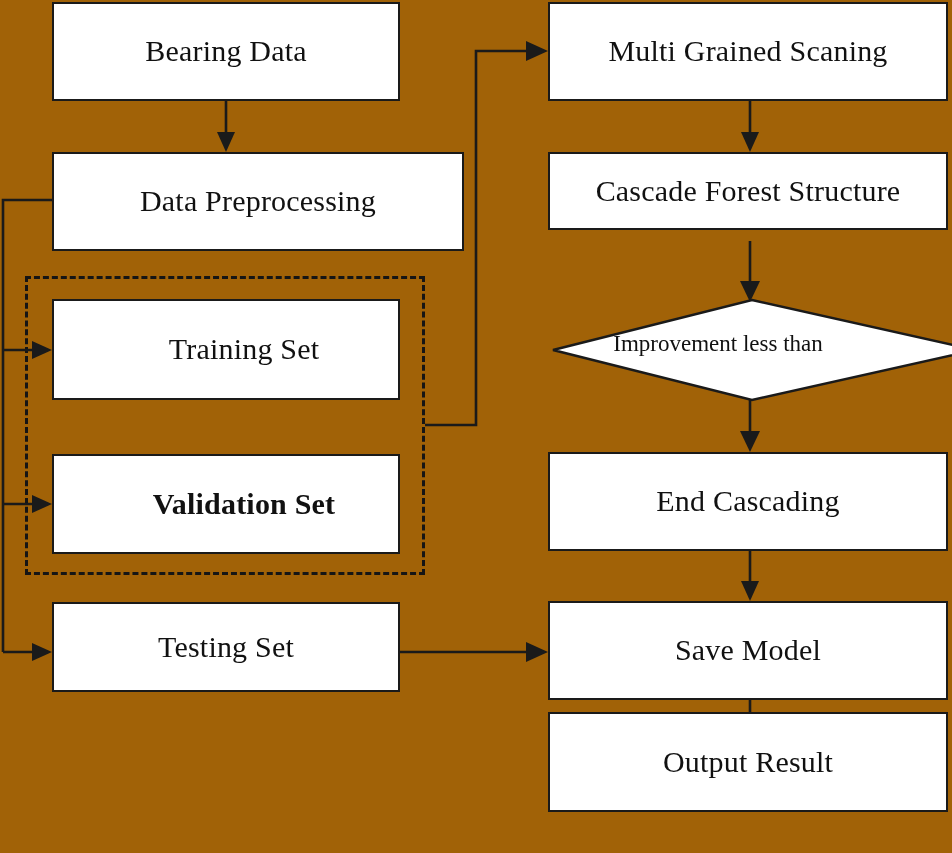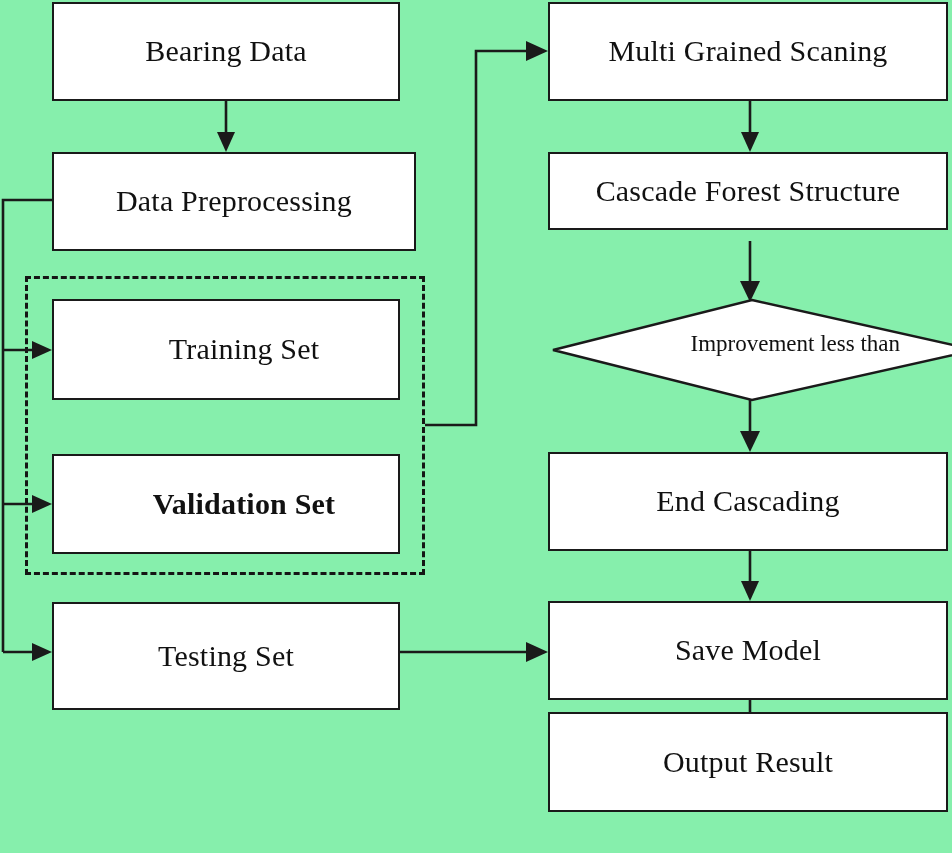--- a/index.html
+++ b/index.html
@@ -11,7 +11,7 @@
     position: relative;
     width: 952px;
     height: 853px;
-    background: #86efac;
+    background: #a16207;
     overflow: hidden;
     font-family: "Liberation Serif", "DejaVu Serif", serif;
   }

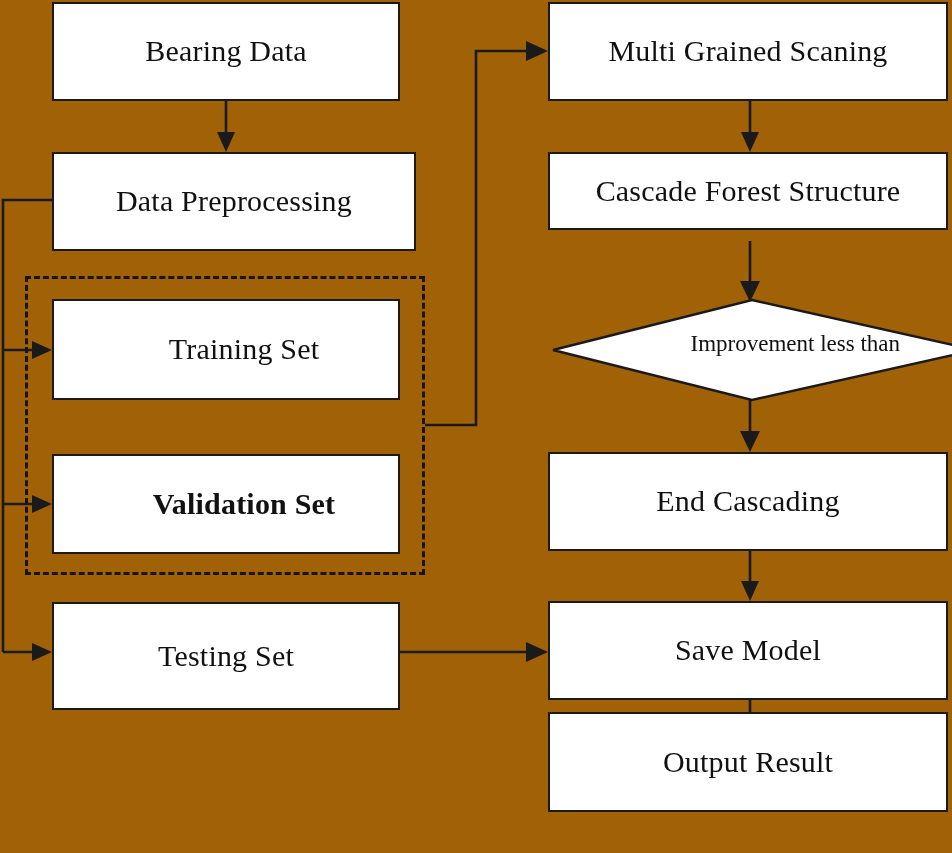--- a/index.html
+++ b/index.html
@@ -144,7 +144,7 @@
     <span>Bearing Data</span>
   </div>
 
-  <div class="node" style="left:52px; top:152px; width:364px; height:99px;">
+  <div class="node" style="left:52px; top:152px; width:412px; height:99px;">
     <span>Data Preprocessing</span>
   </div>
 

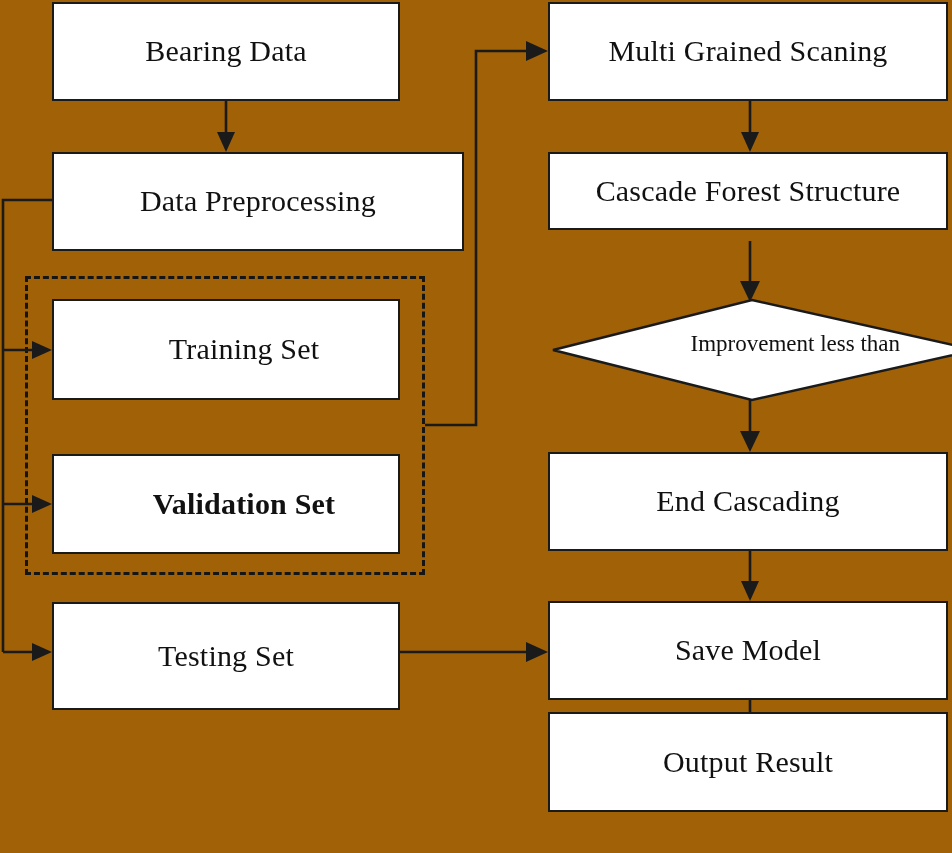--- a/index.html
+++ b/index.html
@@ -168,7 +168,7 @@
     <span>Cascade Forest Structure</span>
   </div>
 
-  <div class="diamond-label" style="left:600px; top:332px; width:300px;text-align:right;">
+  <div class="diamond-label" style="left:568px; top:332px; width:300px;">
     <div>Improvement less than</div>
   </div>
 

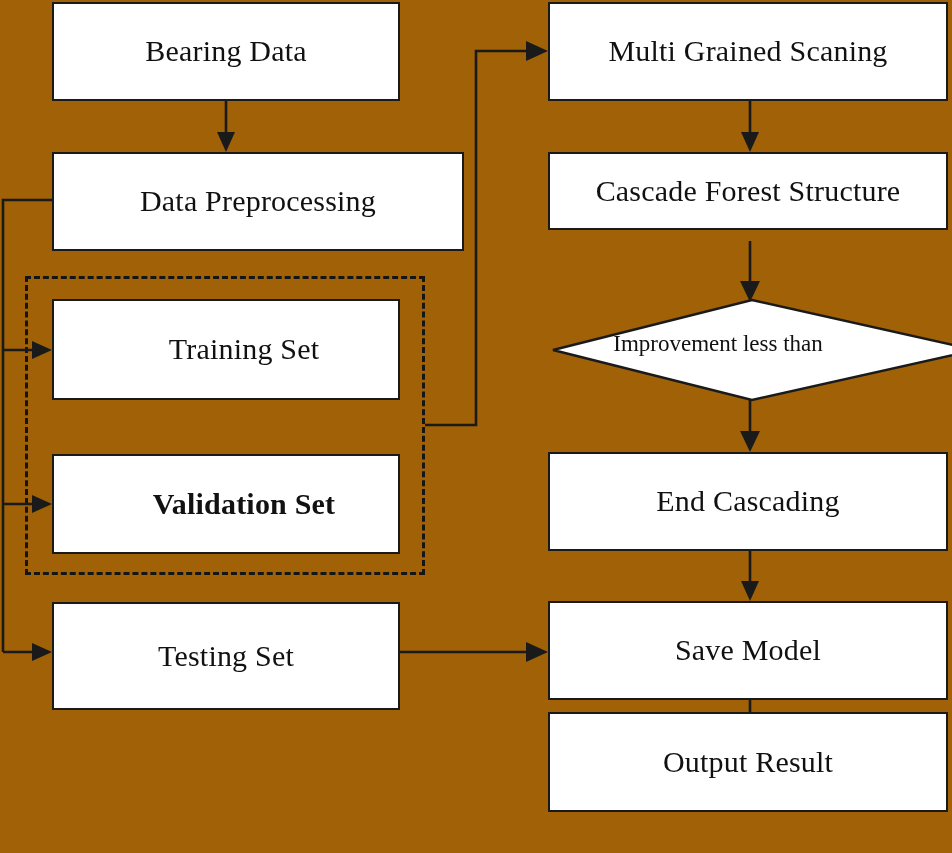--- a/index.html
+++ b/index.html
@@ -156,7 +156,7 @@
     <span>Validation Set</span>
   </div>
 
-  <div class="node" style="left:52px; top:602px; width:348px; height:108px;">
+  <div class="node" style="left:52px; top:602px; width:348px; height:90px;">
     <span>Testing Set</span>
   </div>
 

